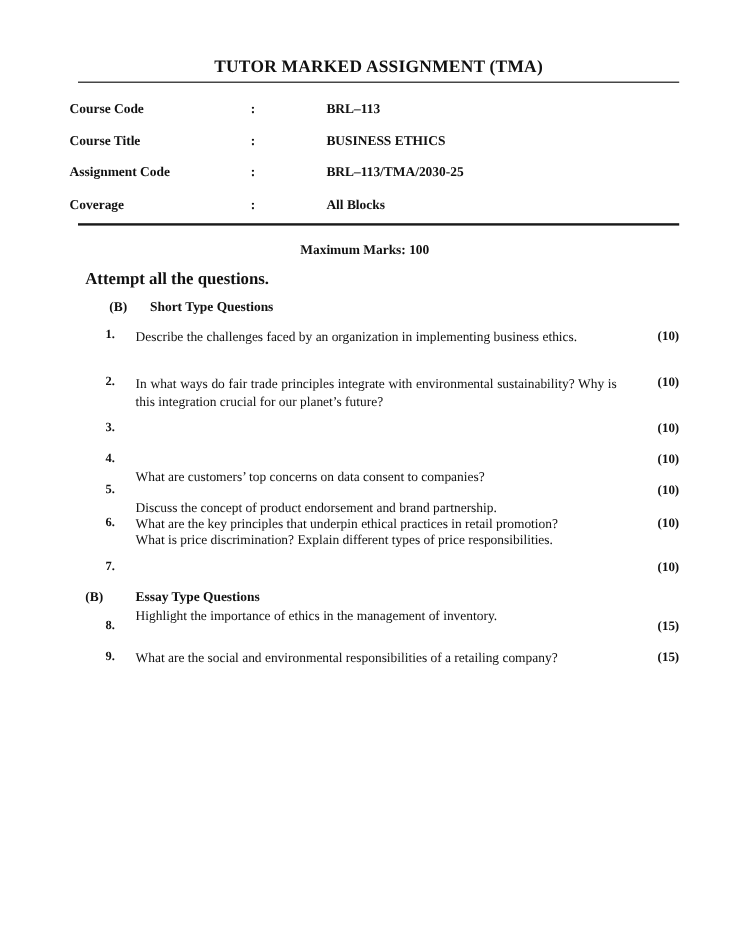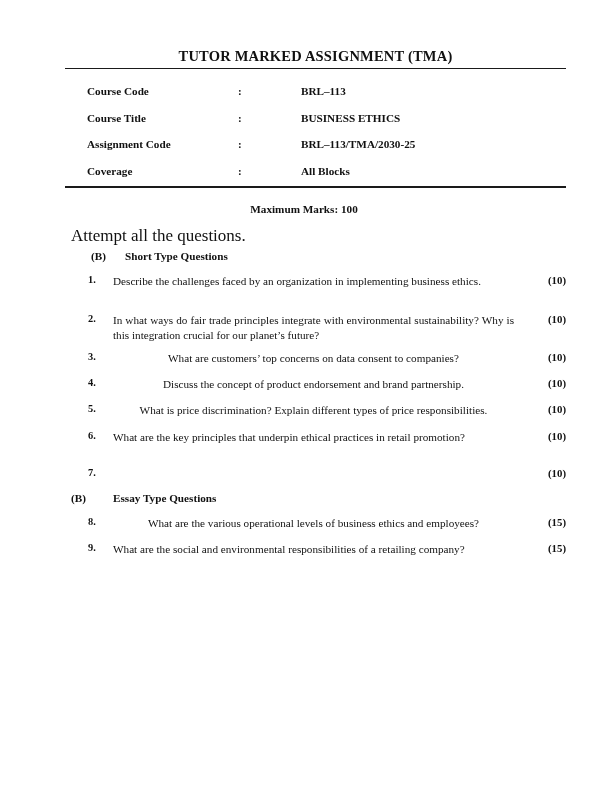--- a/index.html
+++ b/index.html
@@ -47,7 +47,7 @@
   
   .info-table {
     position: absolute;
-    left: 87px;
+    left: 58px;
     top: 78px;
     width: 495px;
     border-collapse: collapse;

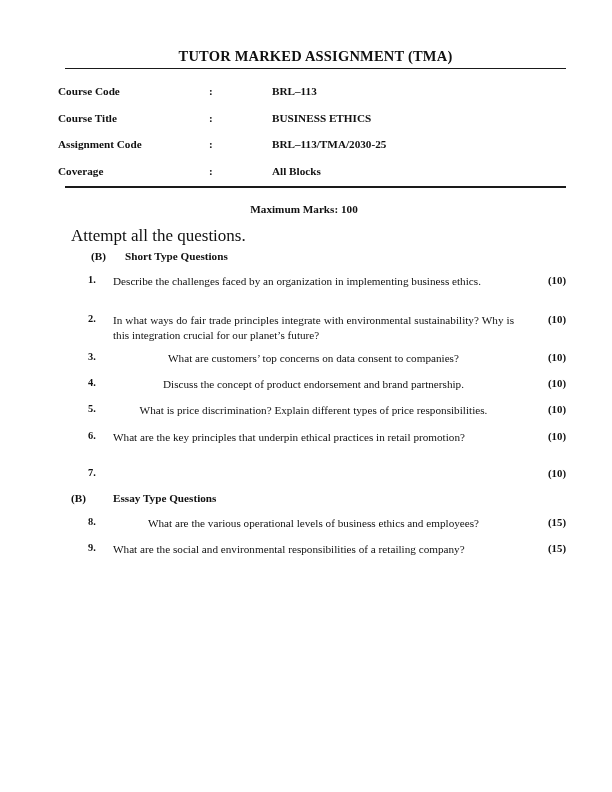--- a/index.html
+++ b/index.html
@@ -80,8 +80,8 @@
     position: absolute;
     left: 71px;
     top: 226px;
-    font-size: 17px;
-    font-weight: normal;
+    font-size: 14px;
+    font-weight: bold;
   }
 
   

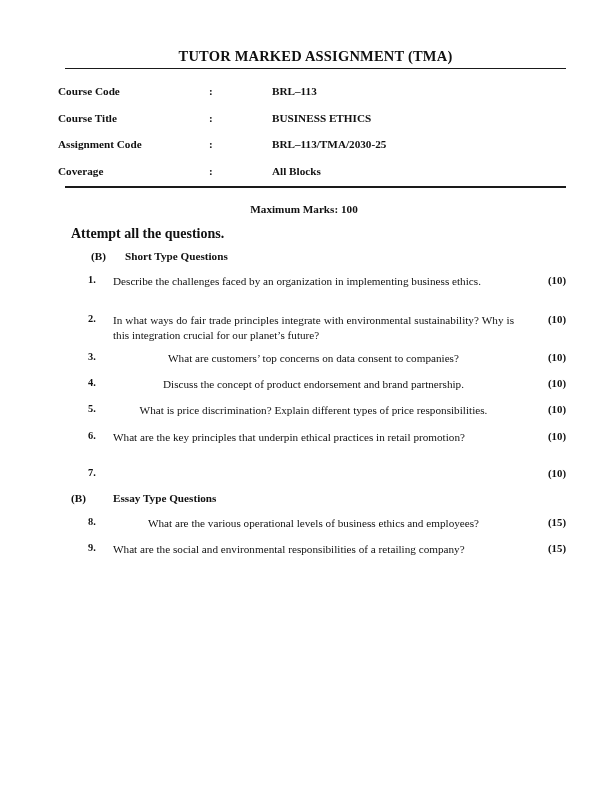--- a/index.html
+++ b/index.html
@@ -124,7 +124,8 @@
     line-height: 14.6px;
   }
   .qtext.single {
-    text-align: center;
+    text-align: left;
+    margin-top: 40px;
   }
   .qmarks {
     position: absolute;

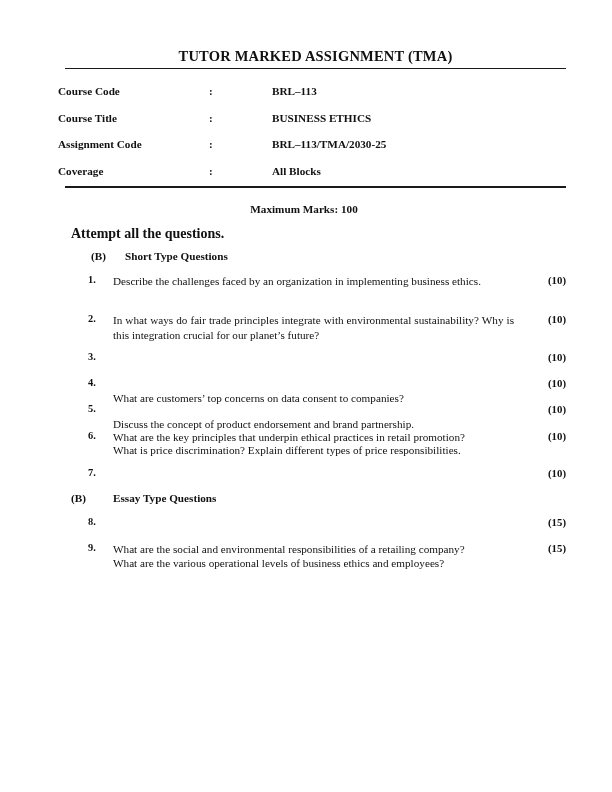--- a/index.html
+++ b/index.html
@@ -218,6 +218,7 @@
 
   <div class="qrow" style="top:467px;">
     <span class="qnum">7.</span>
+    <div class="qtext single">Highlight the importance of ethics in the management of inventory.</div>
     <span class="qmarks">(10)</span>
   </div>
 

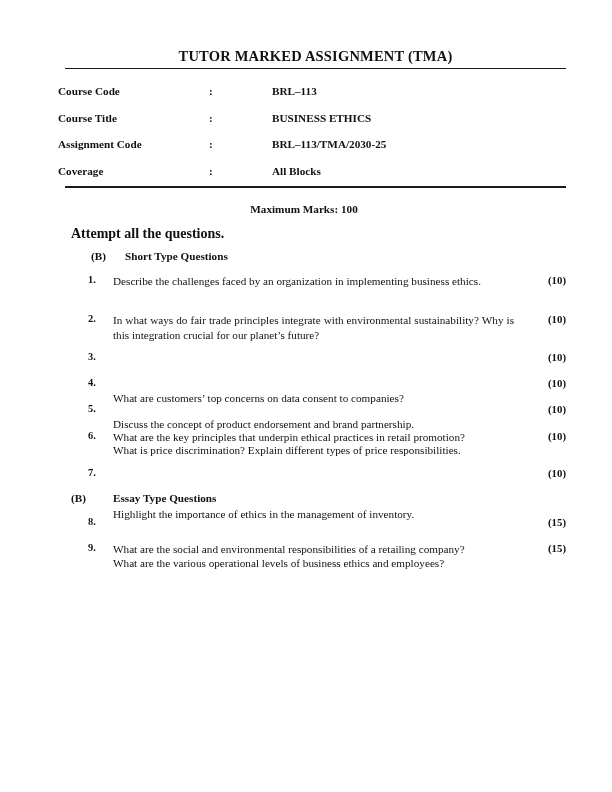--- a/index.html
+++ b/index.html
@@ -228,7 +228,6 @@
 
   <div class="qrow" style="top:516px;">
     <span class="qnum">8.</span>
-    <div class="qtext single">What are the various operational levels of business ethics and employees?</div>
     <span class="qmarks">(15)</span>
   </div>
 

